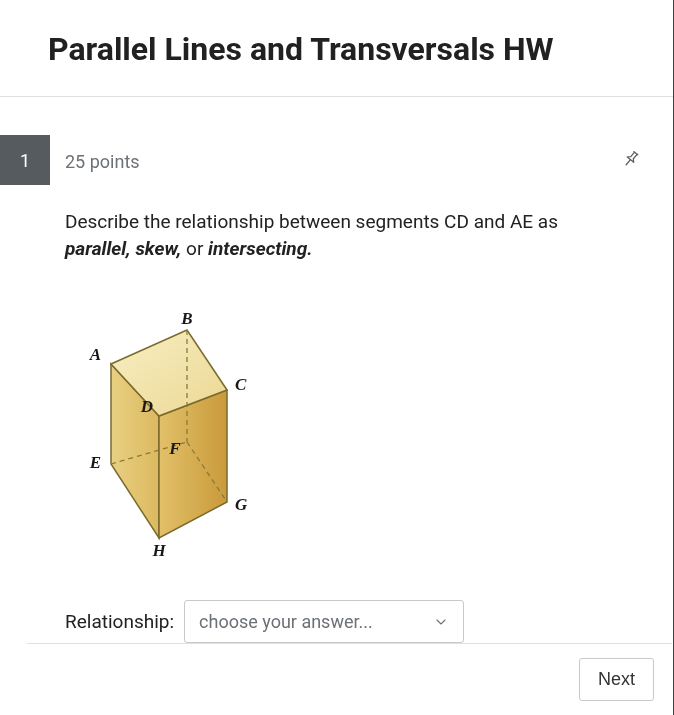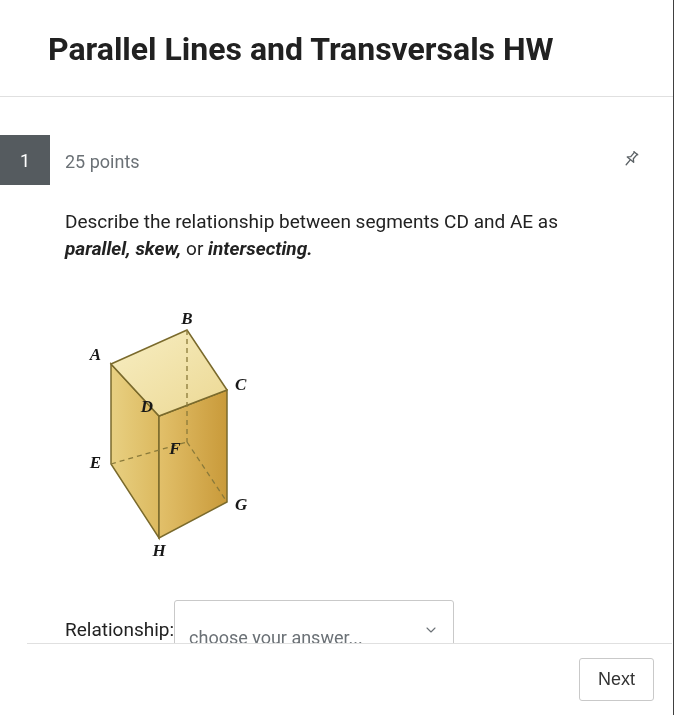--- a/index.html
+++ b/index.html
@@ -88,6 +88,7 @@
     .answer-row {
       display: flex;
       align-items: center;
+      gap: 10px;
       padding: 18px 0 28px 0;
     }
     .answer-label {

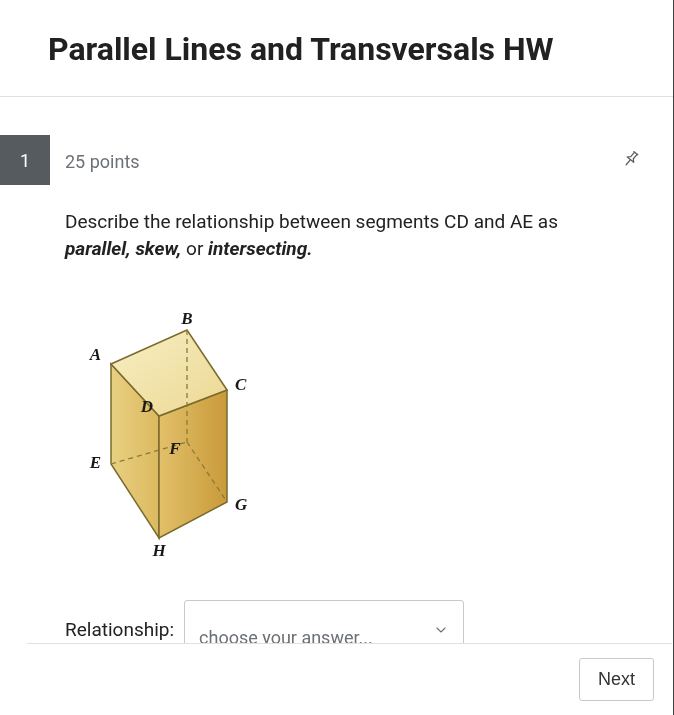--- a/index.html
+++ b/index.html
@@ -101,7 +101,7 @@
       align-items: center;
       border: 1px solid #c9c9c9;
       border-radius: 3px;
-      padding: 26px 40px 10px 14px;
+      padding: 10px 40px 10px 14px;
       min-width: 280px;
       background: #fff;
       cursor: pointer;

